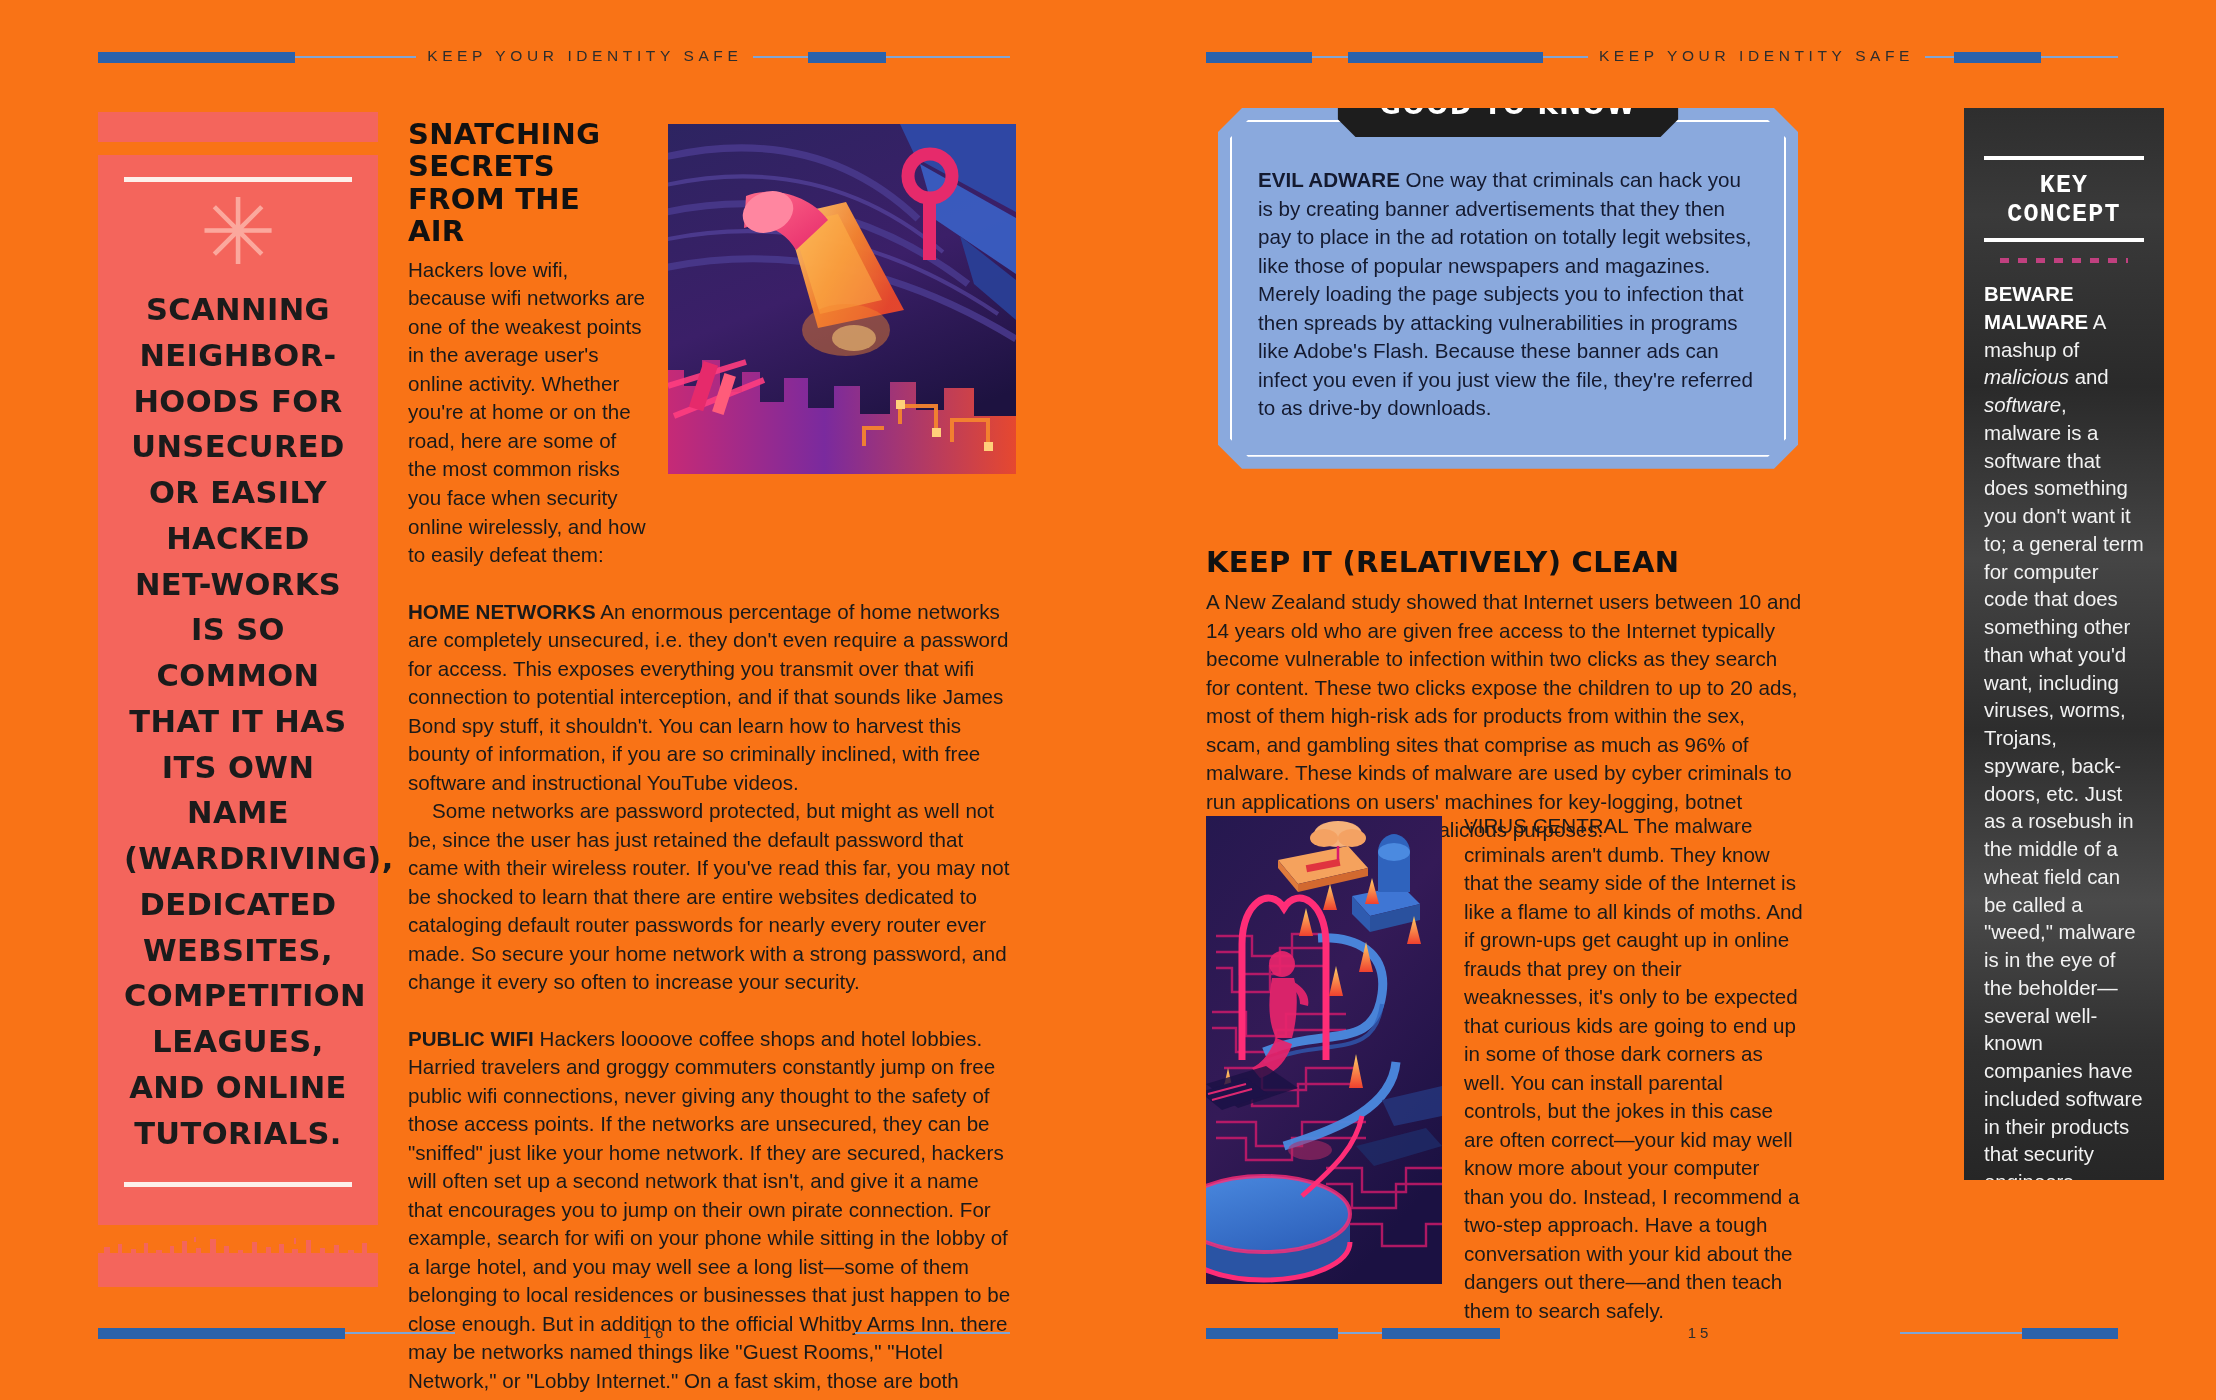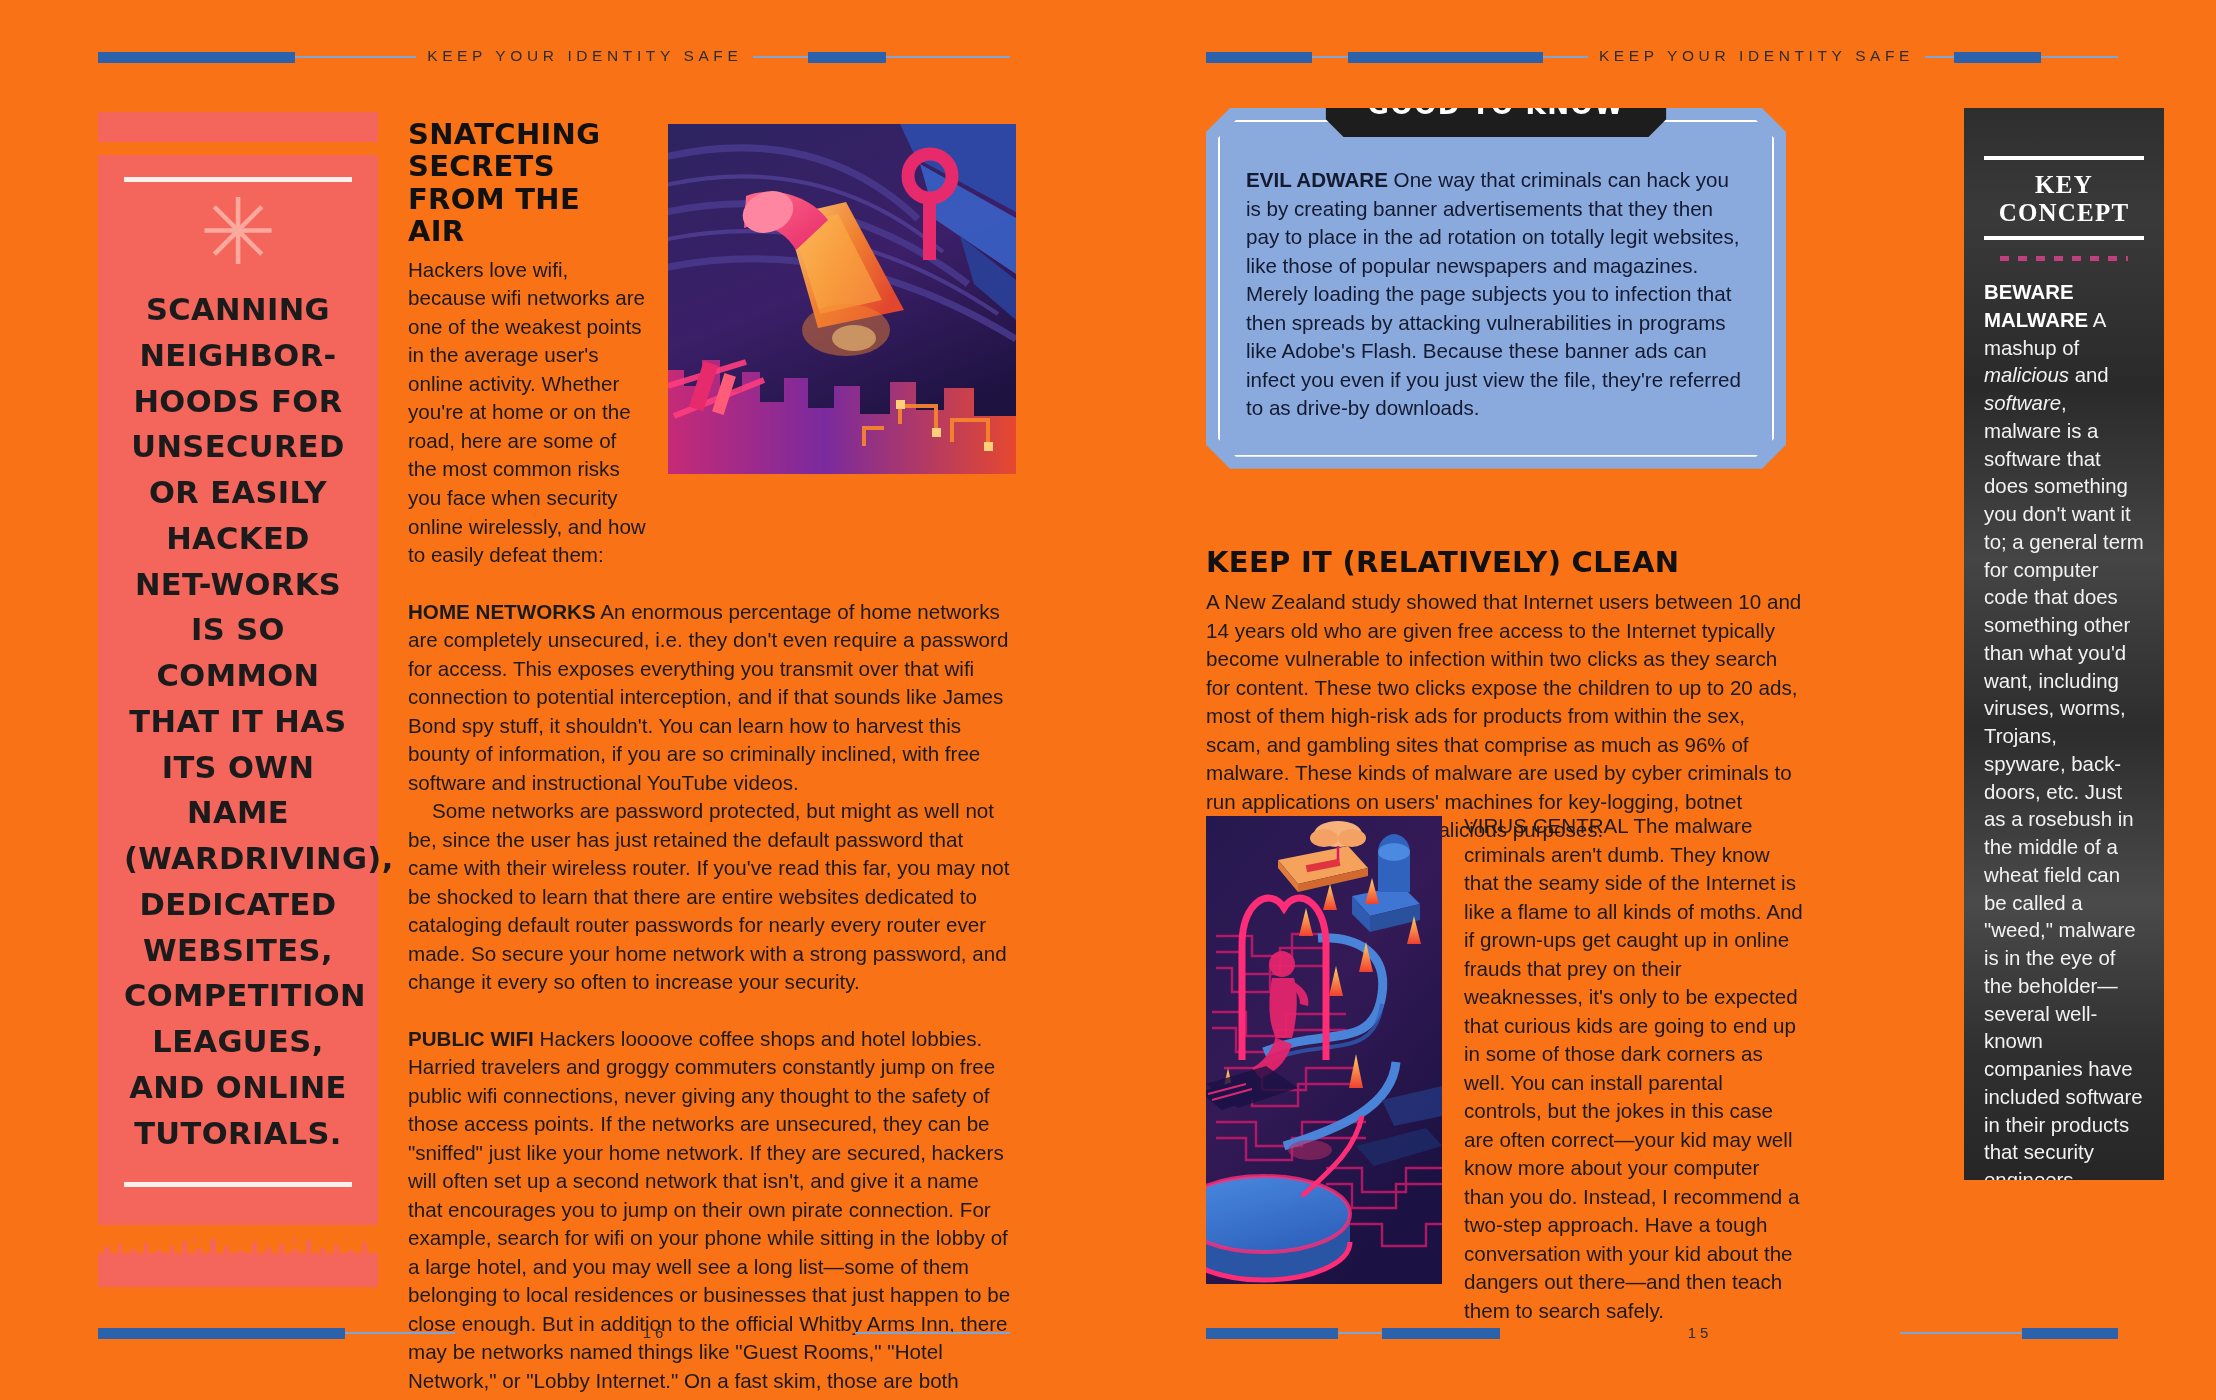--- a/index.html
+++ b/index.html
@@ -191,7 +191,7 @@
   
   .gtk {
     position: absolute;
-    left: 98px;
+    left: 110px;
     top: 108px;
     width: 580px;
   }

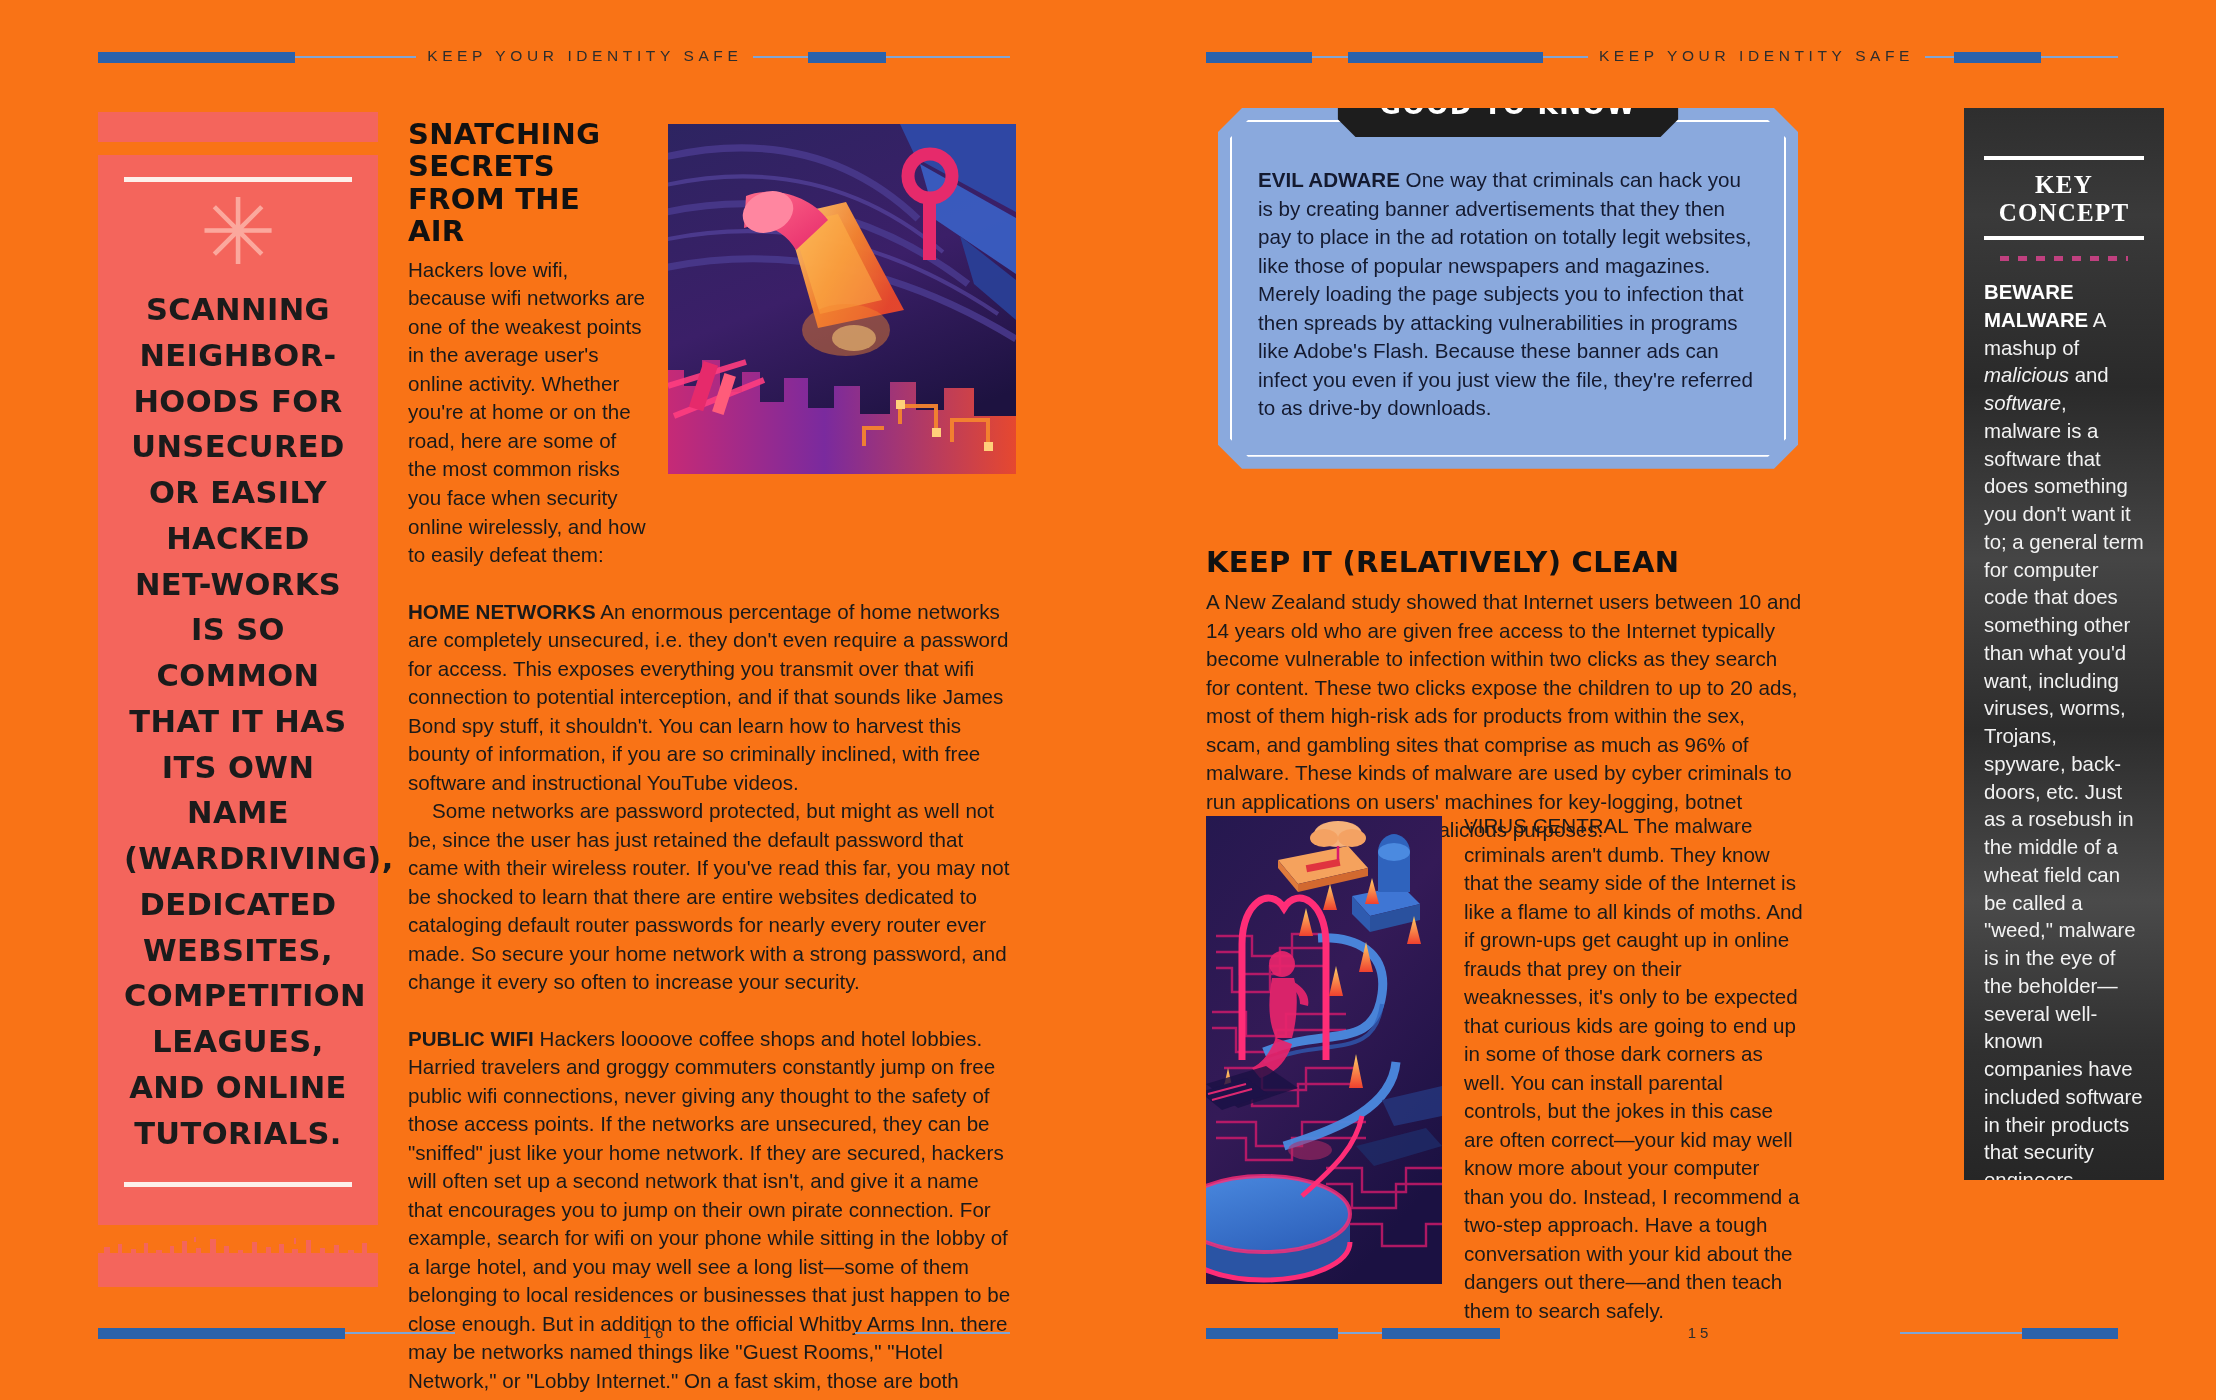--- a/index.html
+++ b/index.html
@@ -305,7 +305,7 @@
     width: 100%;
   }
   .kc-title {
-    font-family: Liberation Serif, serif;
+    font-family: Liberation Mono, monospace;
     font-weight: 700;
     font-size: 25px;
     letter-spacing: 1.2px;

